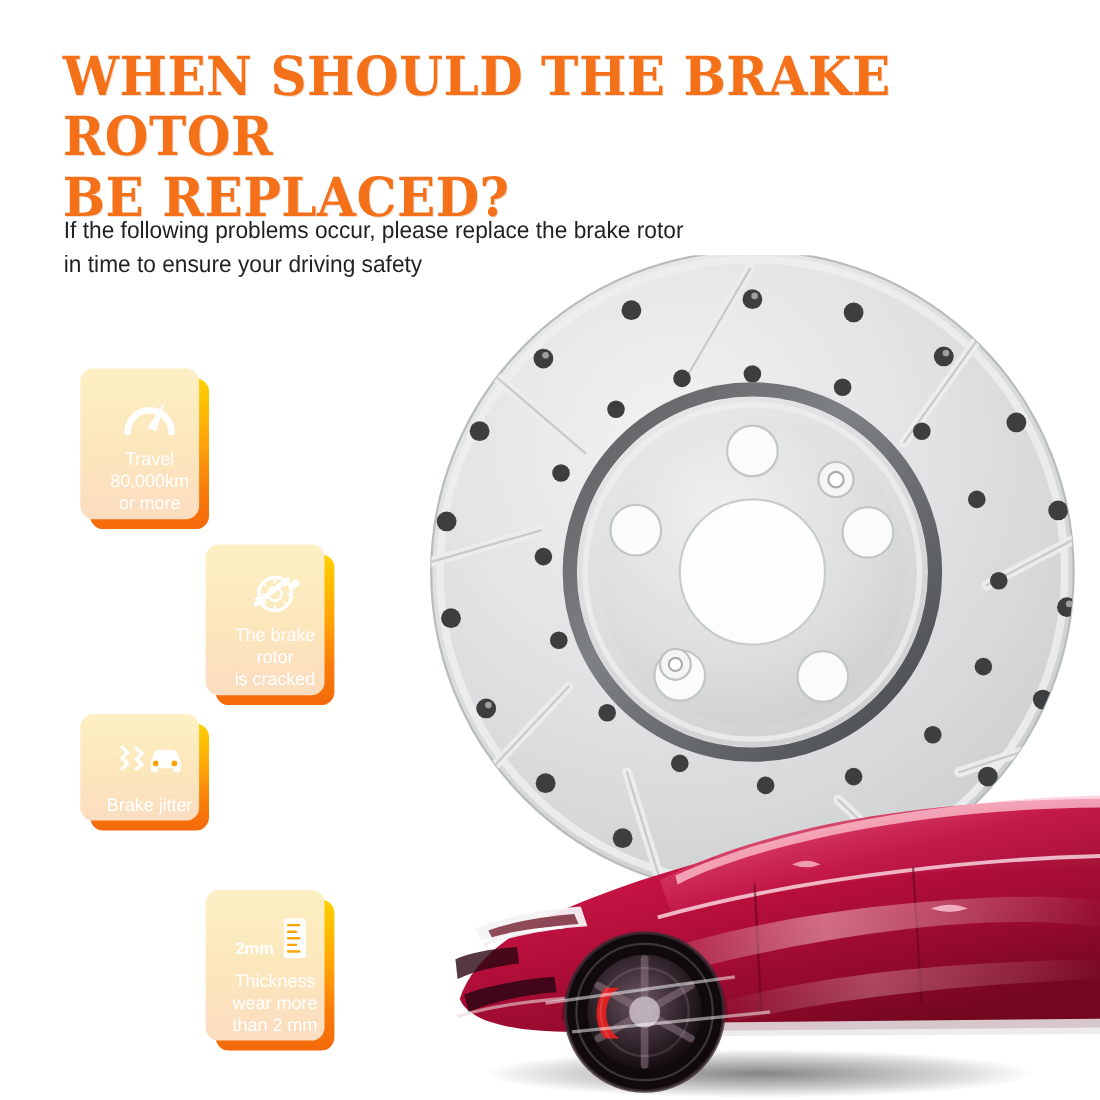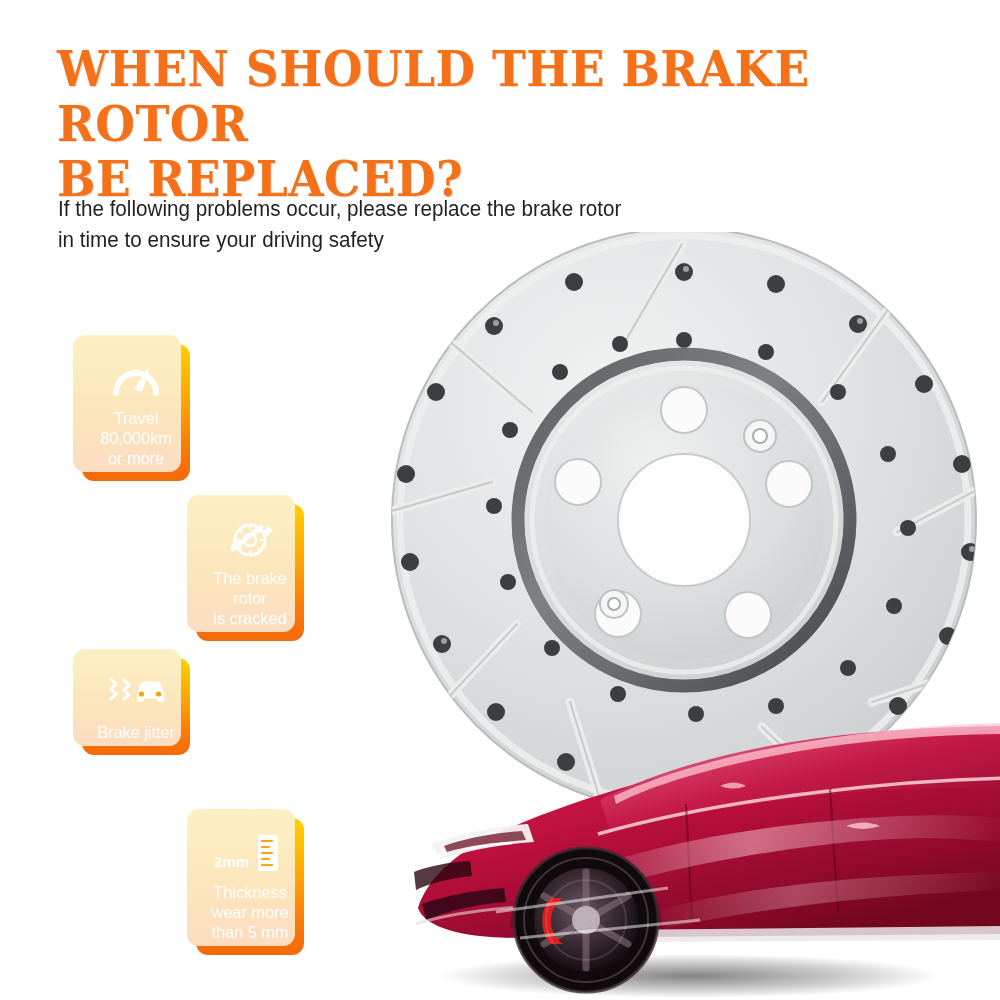--- a/index.html
+++ b/index.html
@@ -434,7 +434,7 @@
     </span>
     <span class="label">Thickness
 wear more
-than 5 mm</span>
+than 2 mm</span>
   </div>
 
 </div>

